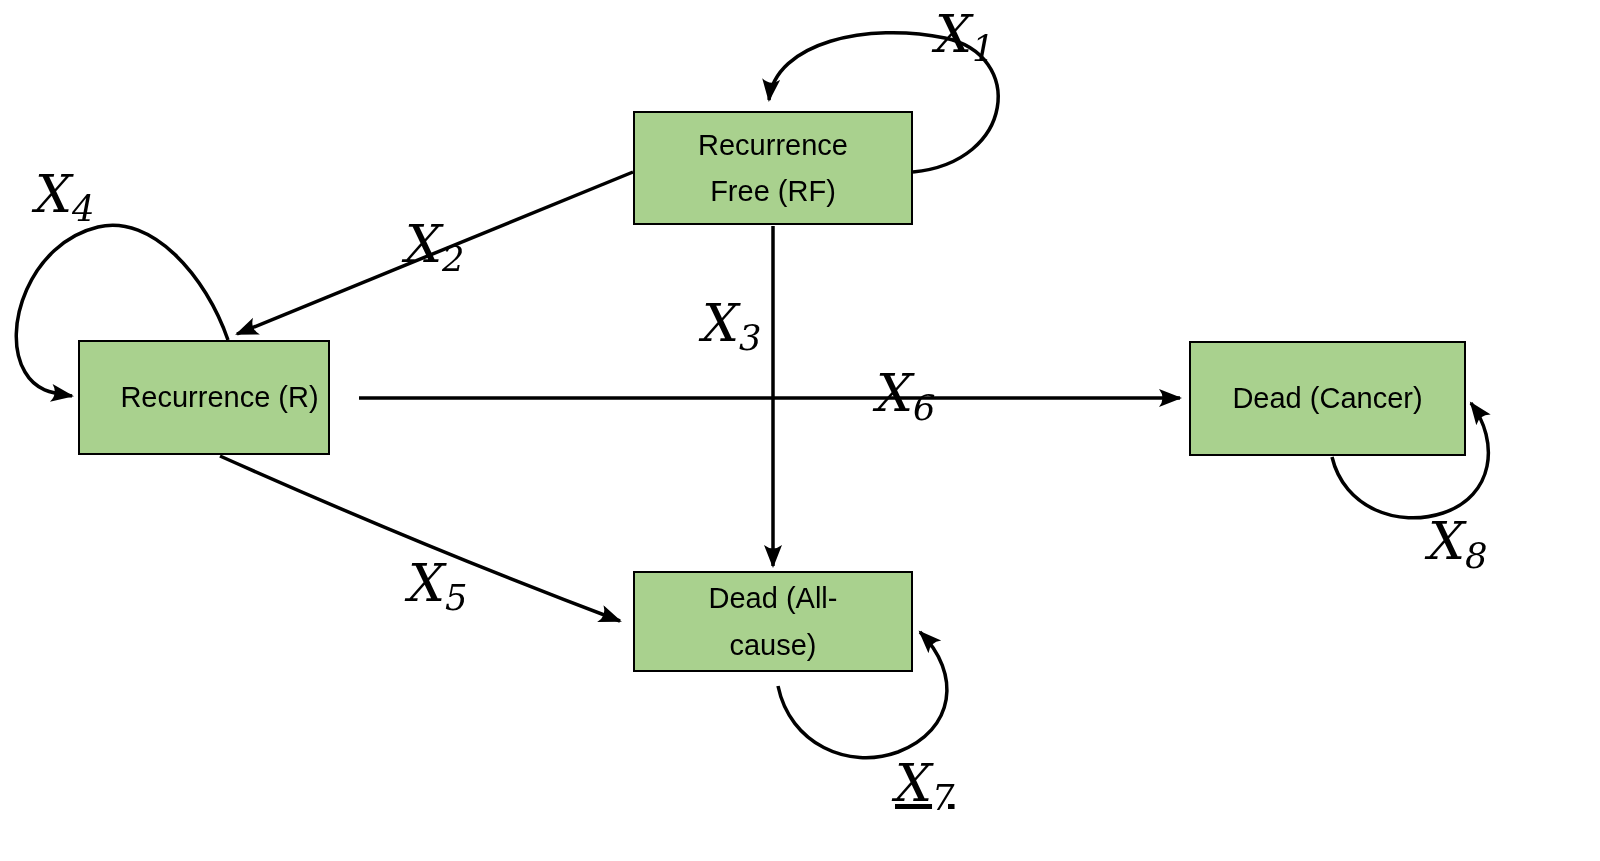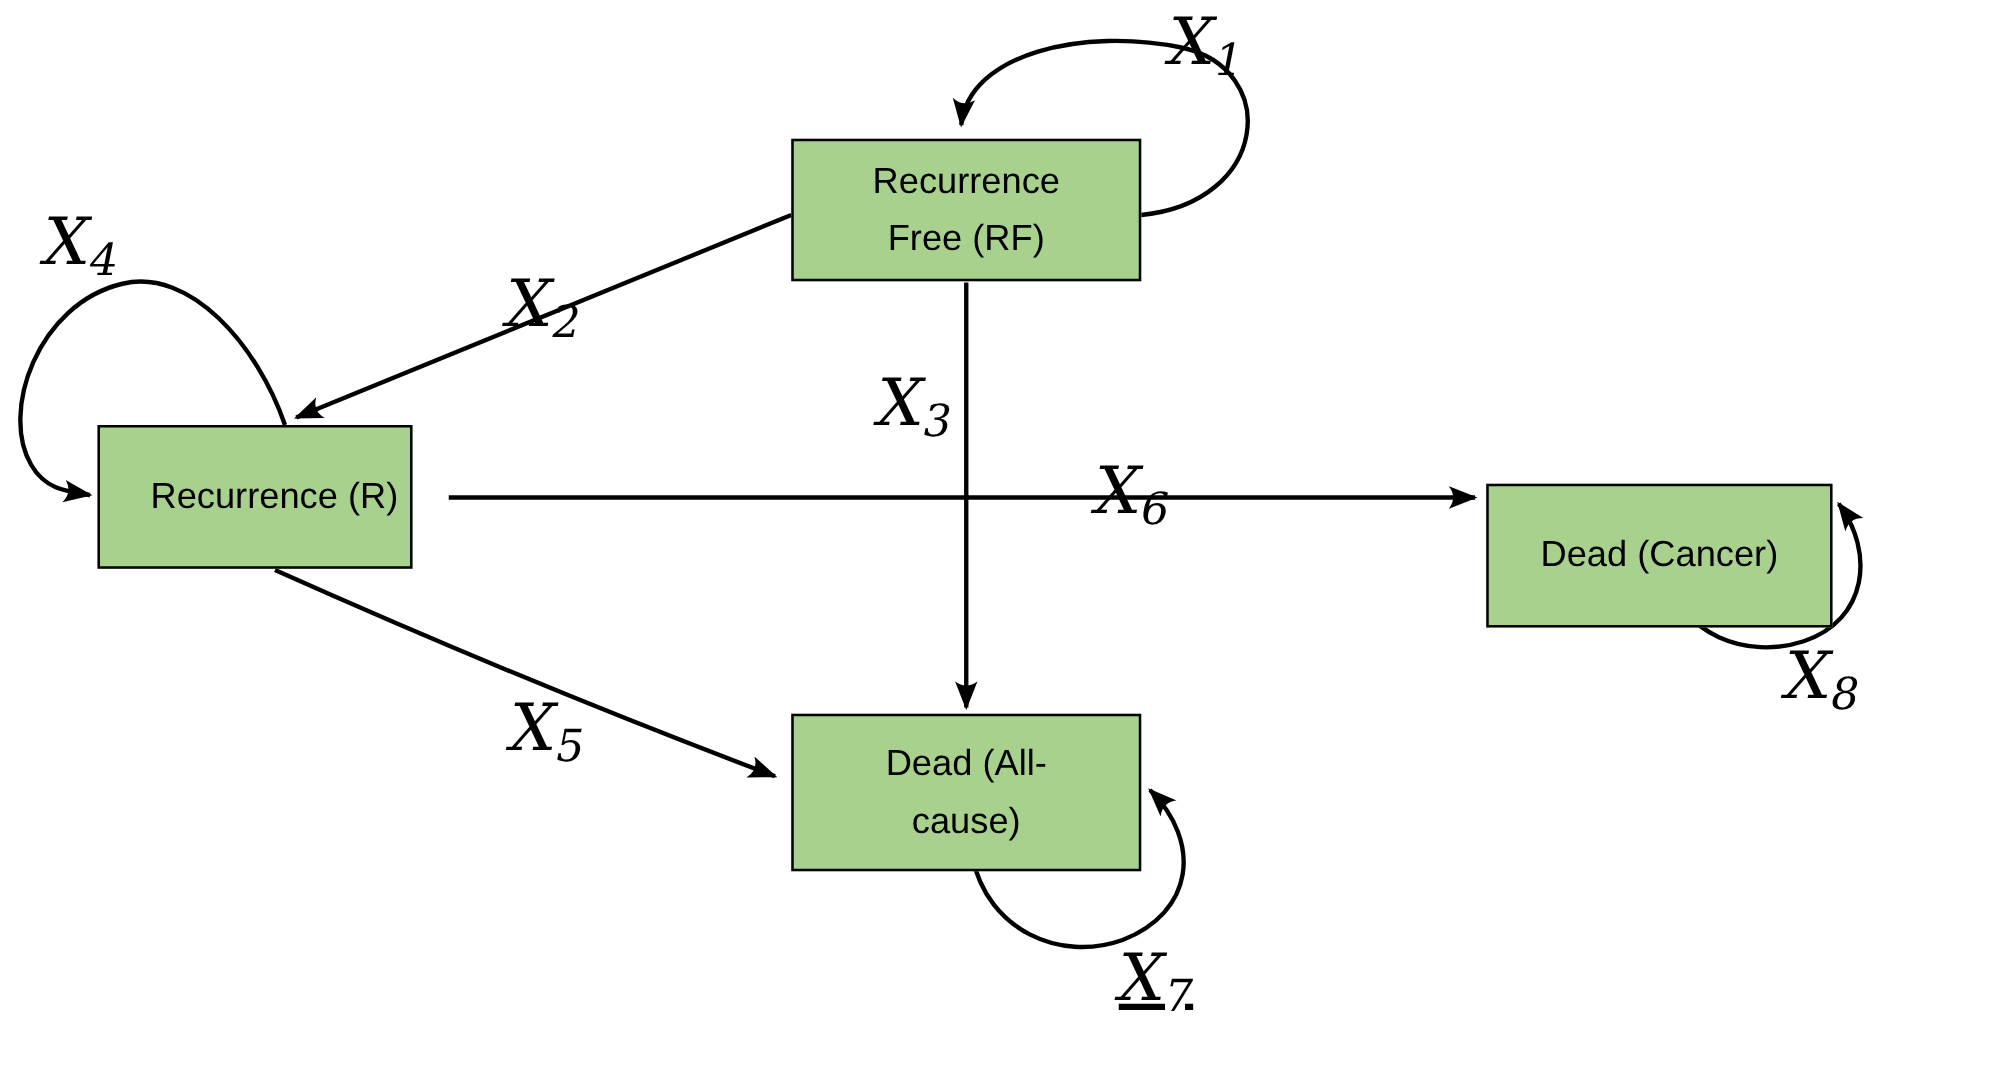--- a/index.html
+++ b/index.html
@@ -83,7 +83,7 @@
     <span class="node-line">Recurrence (R)</span>
   </div>
 
-  <div class="node" style="left:1189px; top:341px; width:277px; height:115px;margin-top:46px;">
+  <div class="node" style="left:1189px; top:341px; width:277px; height:115px;">
     <span class="node-line">Dead (Cancer)</span>
   </div>
 

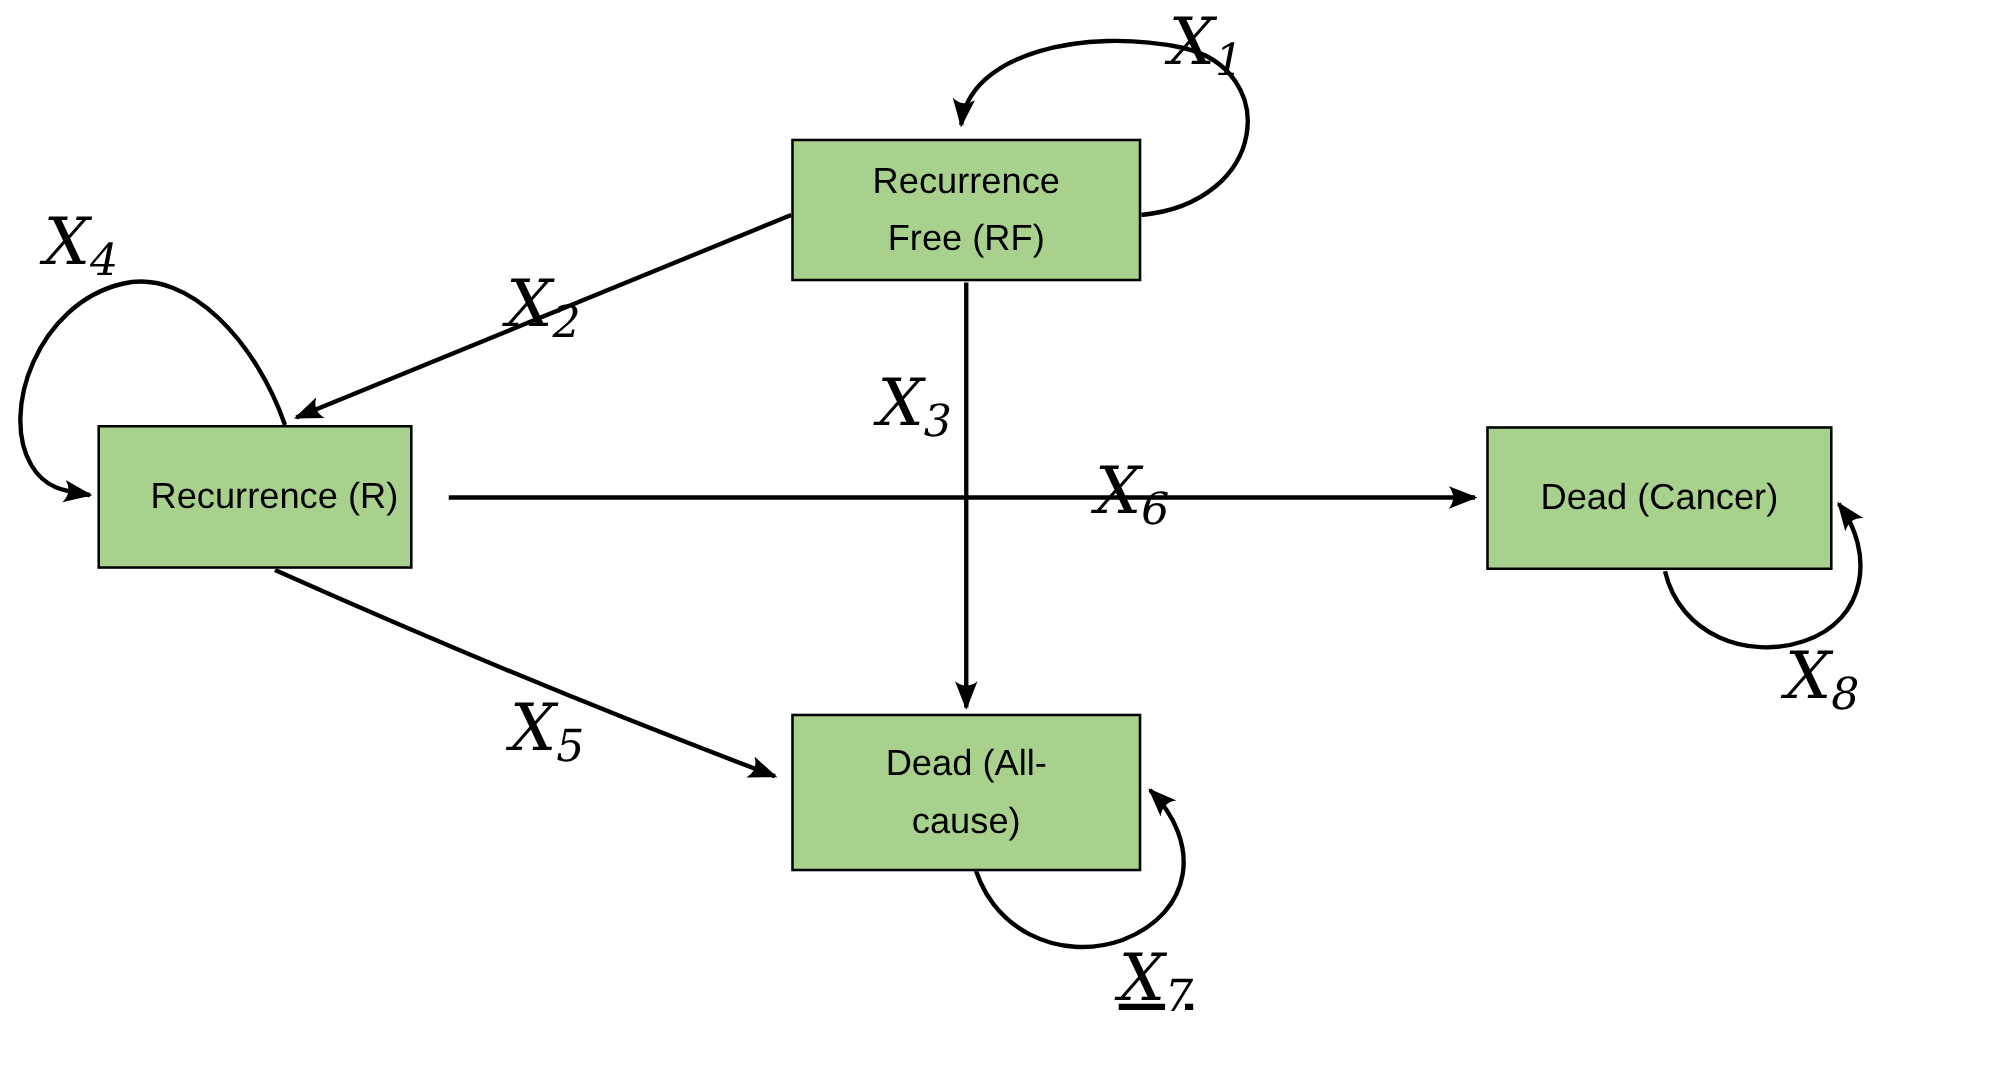--- a/index.html
+++ b/index.html
@@ -87,7 +87,7 @@
     <span class="node-line">Dead (Cancer)</span>
   </div>
 
-  <div class="node" style="left:633px; top:571px; width:280px; height:126px;">
+  <div class="node" style="left:633px; top:571px; width:280px; height:101px;">
     <span class="node-line">Dead (All-</span>
     <span class="node-line">cause)</span>
   </div>

